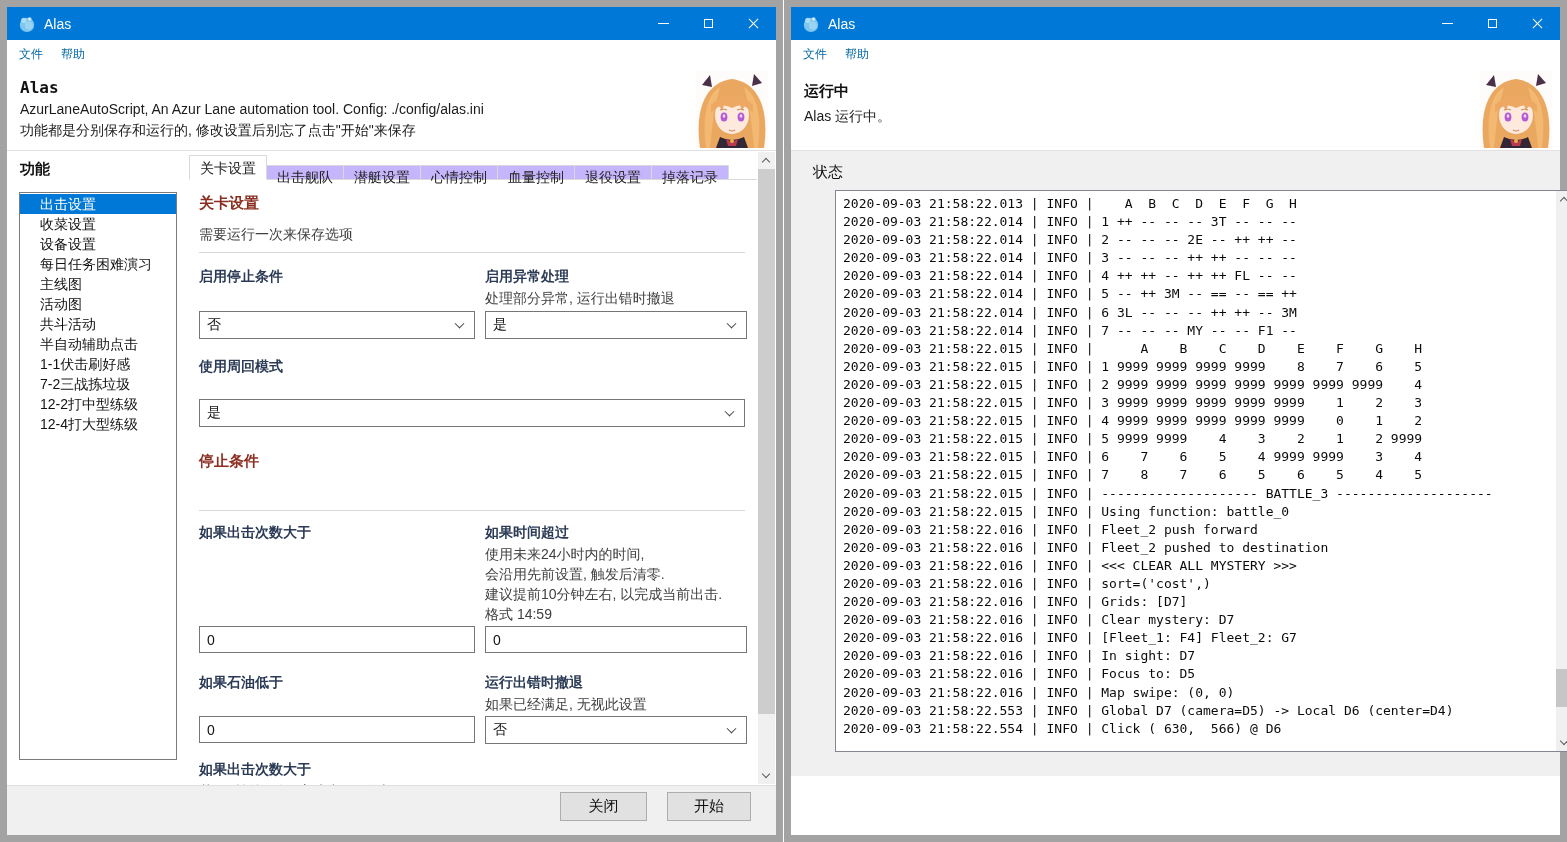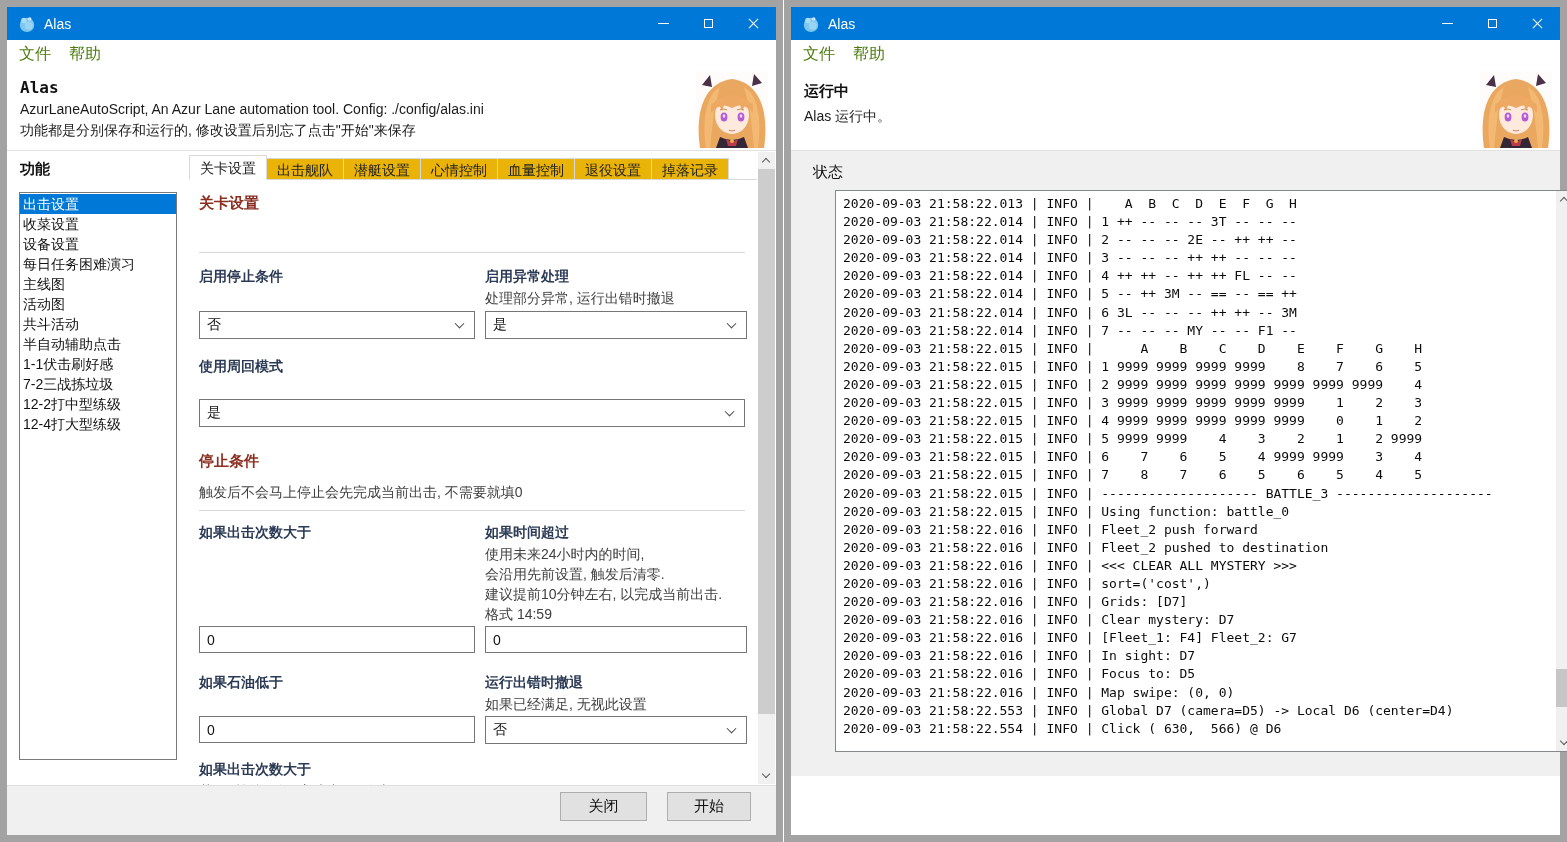--- a/index.html
+++ b/index.html
@@ -23,7 +23,7 @@
   .ctl .x1 { transform:rotate(45deg); } .ctl .x2 { transform:rotate(-45deg); }
 
   
-  .menubar { position:absolute; top:33px; left:0; right:0; height:28px; background:#fff; display:flex; align-items:flex-start; font-size:16px; color:#4d7c0f; }
+  .menubar { position:absolute; top:33px; left:0; right:0; height:28px; background:#fff; display:flex; align-items:flex-start; font-size:12px; color:#0369a1; }
   .menu-item { padding:0 9px; height:100%; display:flex; align-items:center; }
   .menu-item:first-child { margin-left:3px; }
 

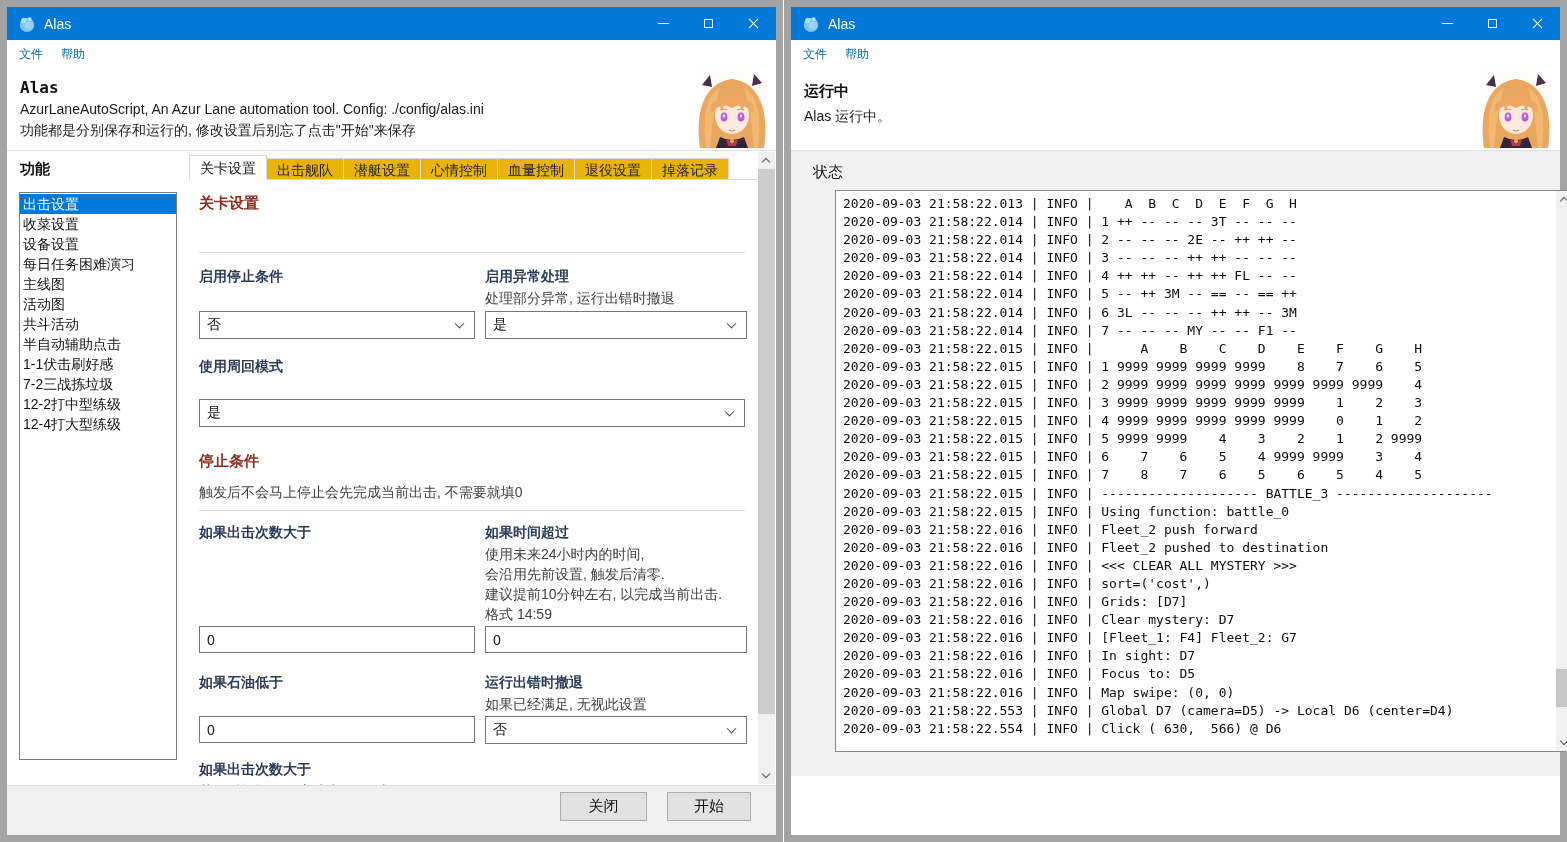--- a/index.html
+++ b/index.html
@@ -43,7 +43,7 @@
 
   
   .tabs { position:absolute; left:182px; top:4px; height:25px; display:flex; align-items:flex-end; z-index:2; }
-  .tab { height:22px; line-height:22px; padding:0 10px; font-size:14px; color:#222; background:#eab308; border:1px solid #d9d9d9; border-left:none; }
+  .tab { height:15px; line-height:22px; padding:0 10px; font-size:14px; color:#222; background:#c4b5fd; border:1px solid #d9d9d9; border-left:none; }
   .tab:first-child { border-left:1px solid #d9d9d9; }
   .tab.selected { background:#fff; height:25px; line-height:25px; border-bottom:1px solid #fff; border-left:1px solid #d9d9d9; position:relative; z-index:3; }
 

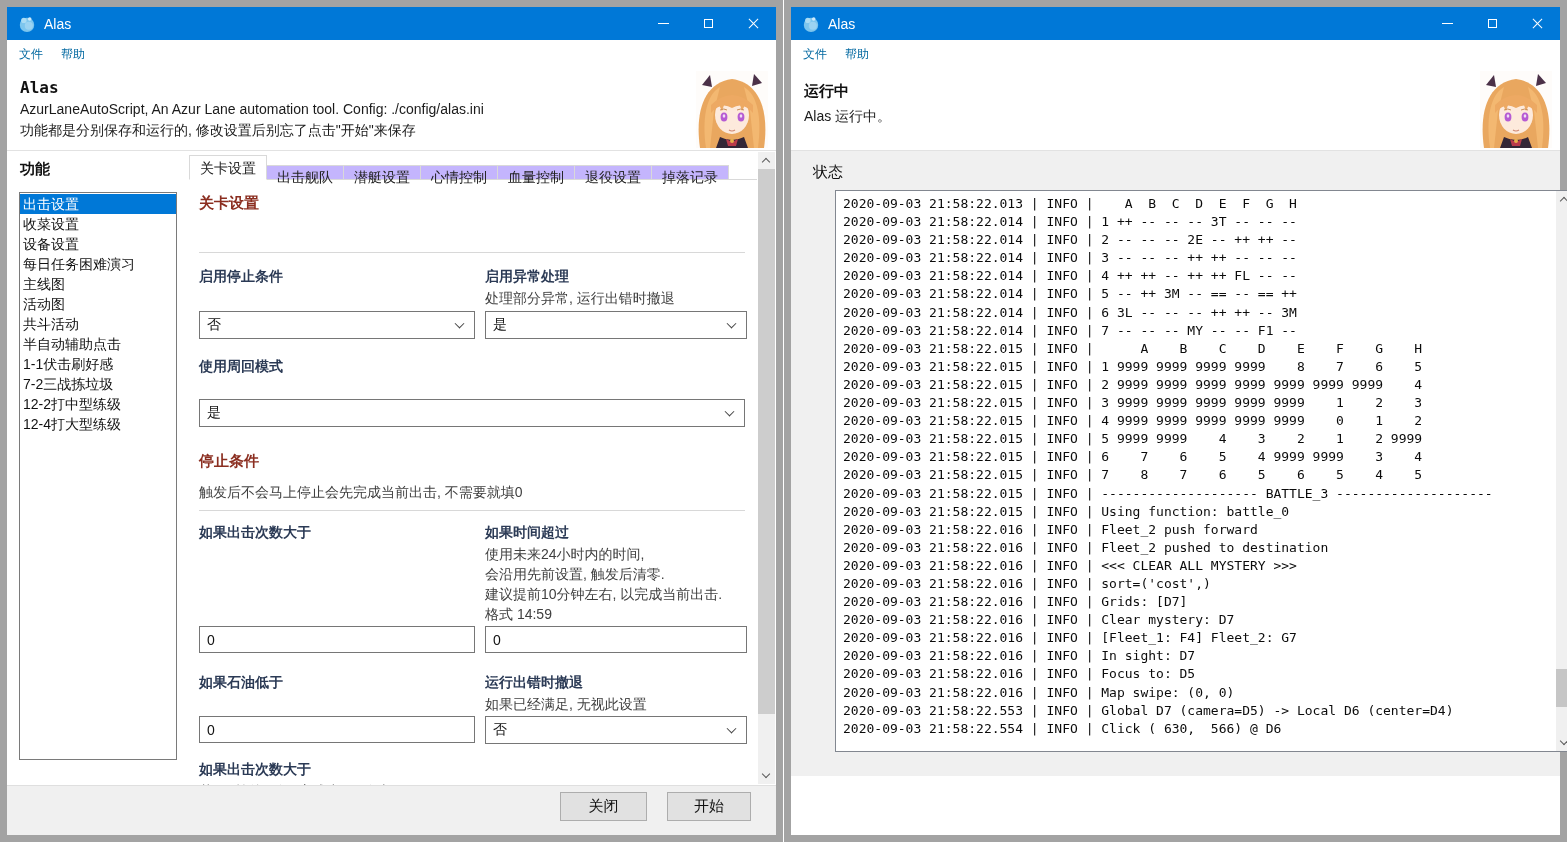--- a/index.html
+++ b/index.html
@@ -38,7 +38,7 @@
   .body-l { position:absolute; top:144px; left:0; right:0; bottom:50px; background:#fff; overflow:hidden; }
   .func-title { position:absolute; left:13px; top:9px; font-size:15px; font-weight:bold; color:#111; }
   .listbox { position:absolute; left:12px; top:41px; width:158px; bottom:25px; border:1px solid #7a7a7a; background:#fff; overflow:hidden; padding-top:1px; }
-  .list-item { height:20px; line-height:20px; font-size:14px; color:#111; padding-left:3px; white-space:nowrap; }
+  .list-item { height:20px; line-height:20px; font-size:14px; color:#111; padding-left:20px; white-space:nowrap; }
   .list-item.selected { background:#0078d7; color:#fff; }
 
   

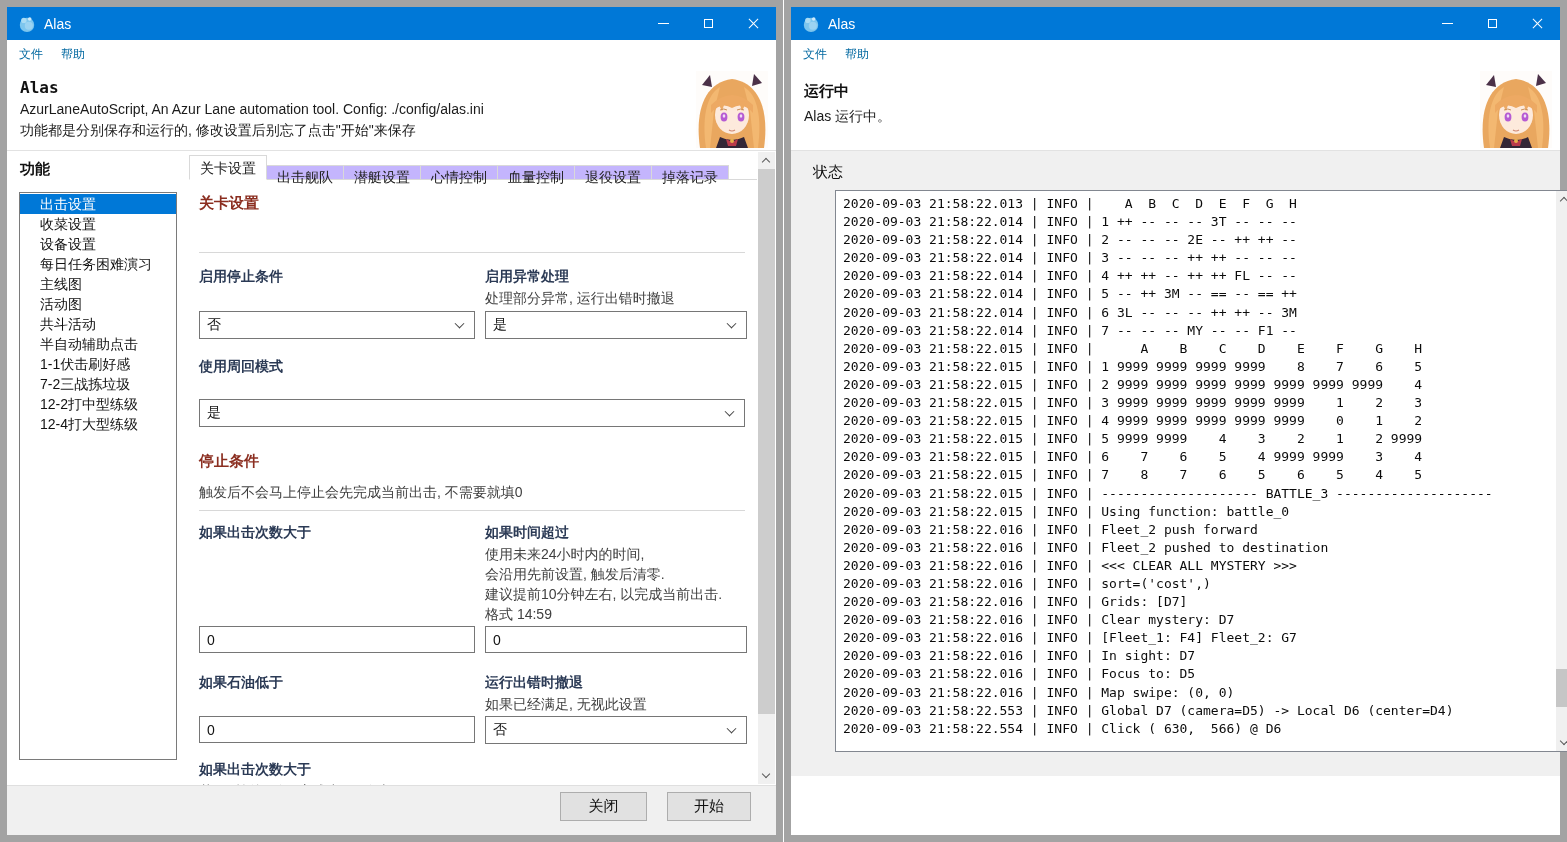--- a/index.html
+++ b/index.html
@@ -182,6 +182,7 @@
 
       <div class="content">
         <div class="sec-heading" style="top:14px">关卡设置</div>
+        <div class="desc colL" style="top:44px; width:400px">需要运行一次来保存选项</div>
         <div class="divider" style="top:72px"></div>
 
         <div class="fld-label colL" style="top:88px">启用停止条件</div>

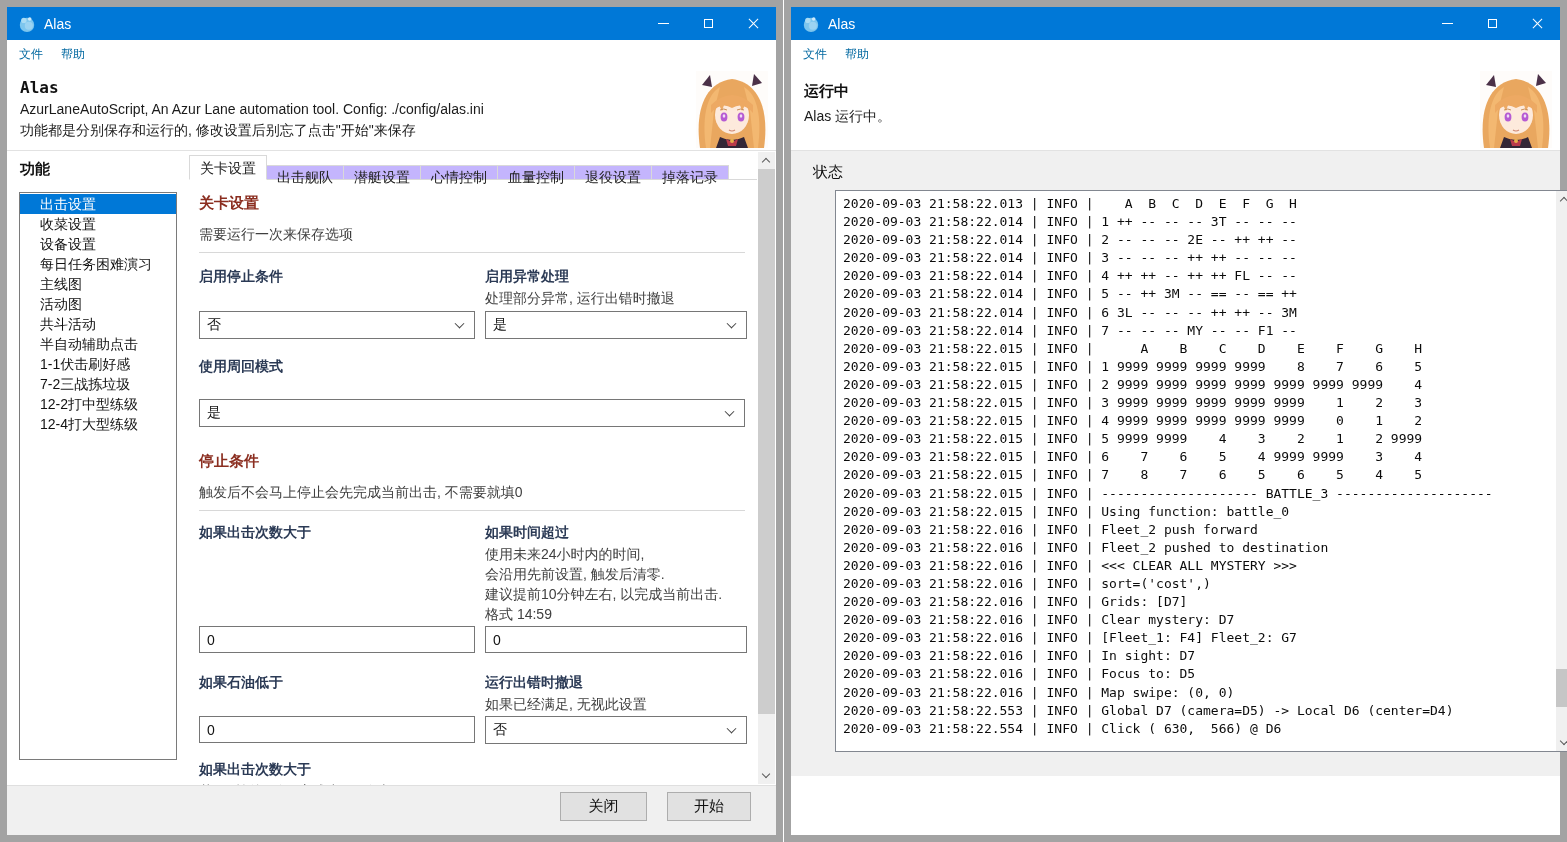--- a/index.html
+++ b/index.html
@@ -204,7 +204,6 @@
           </div>
 
         <div class="sec-heading" style="top:272px">停止条件</div>
-        <div class="desc colL" style="top:302px; width:520px">触发后不会马上停止会先完成当前出击, 不需要就填0</div>
         <div class="divider" style="top:330px"></div>
 
         <div class="fld-label colL" style="top:344px">如果出击次数大于</div>

